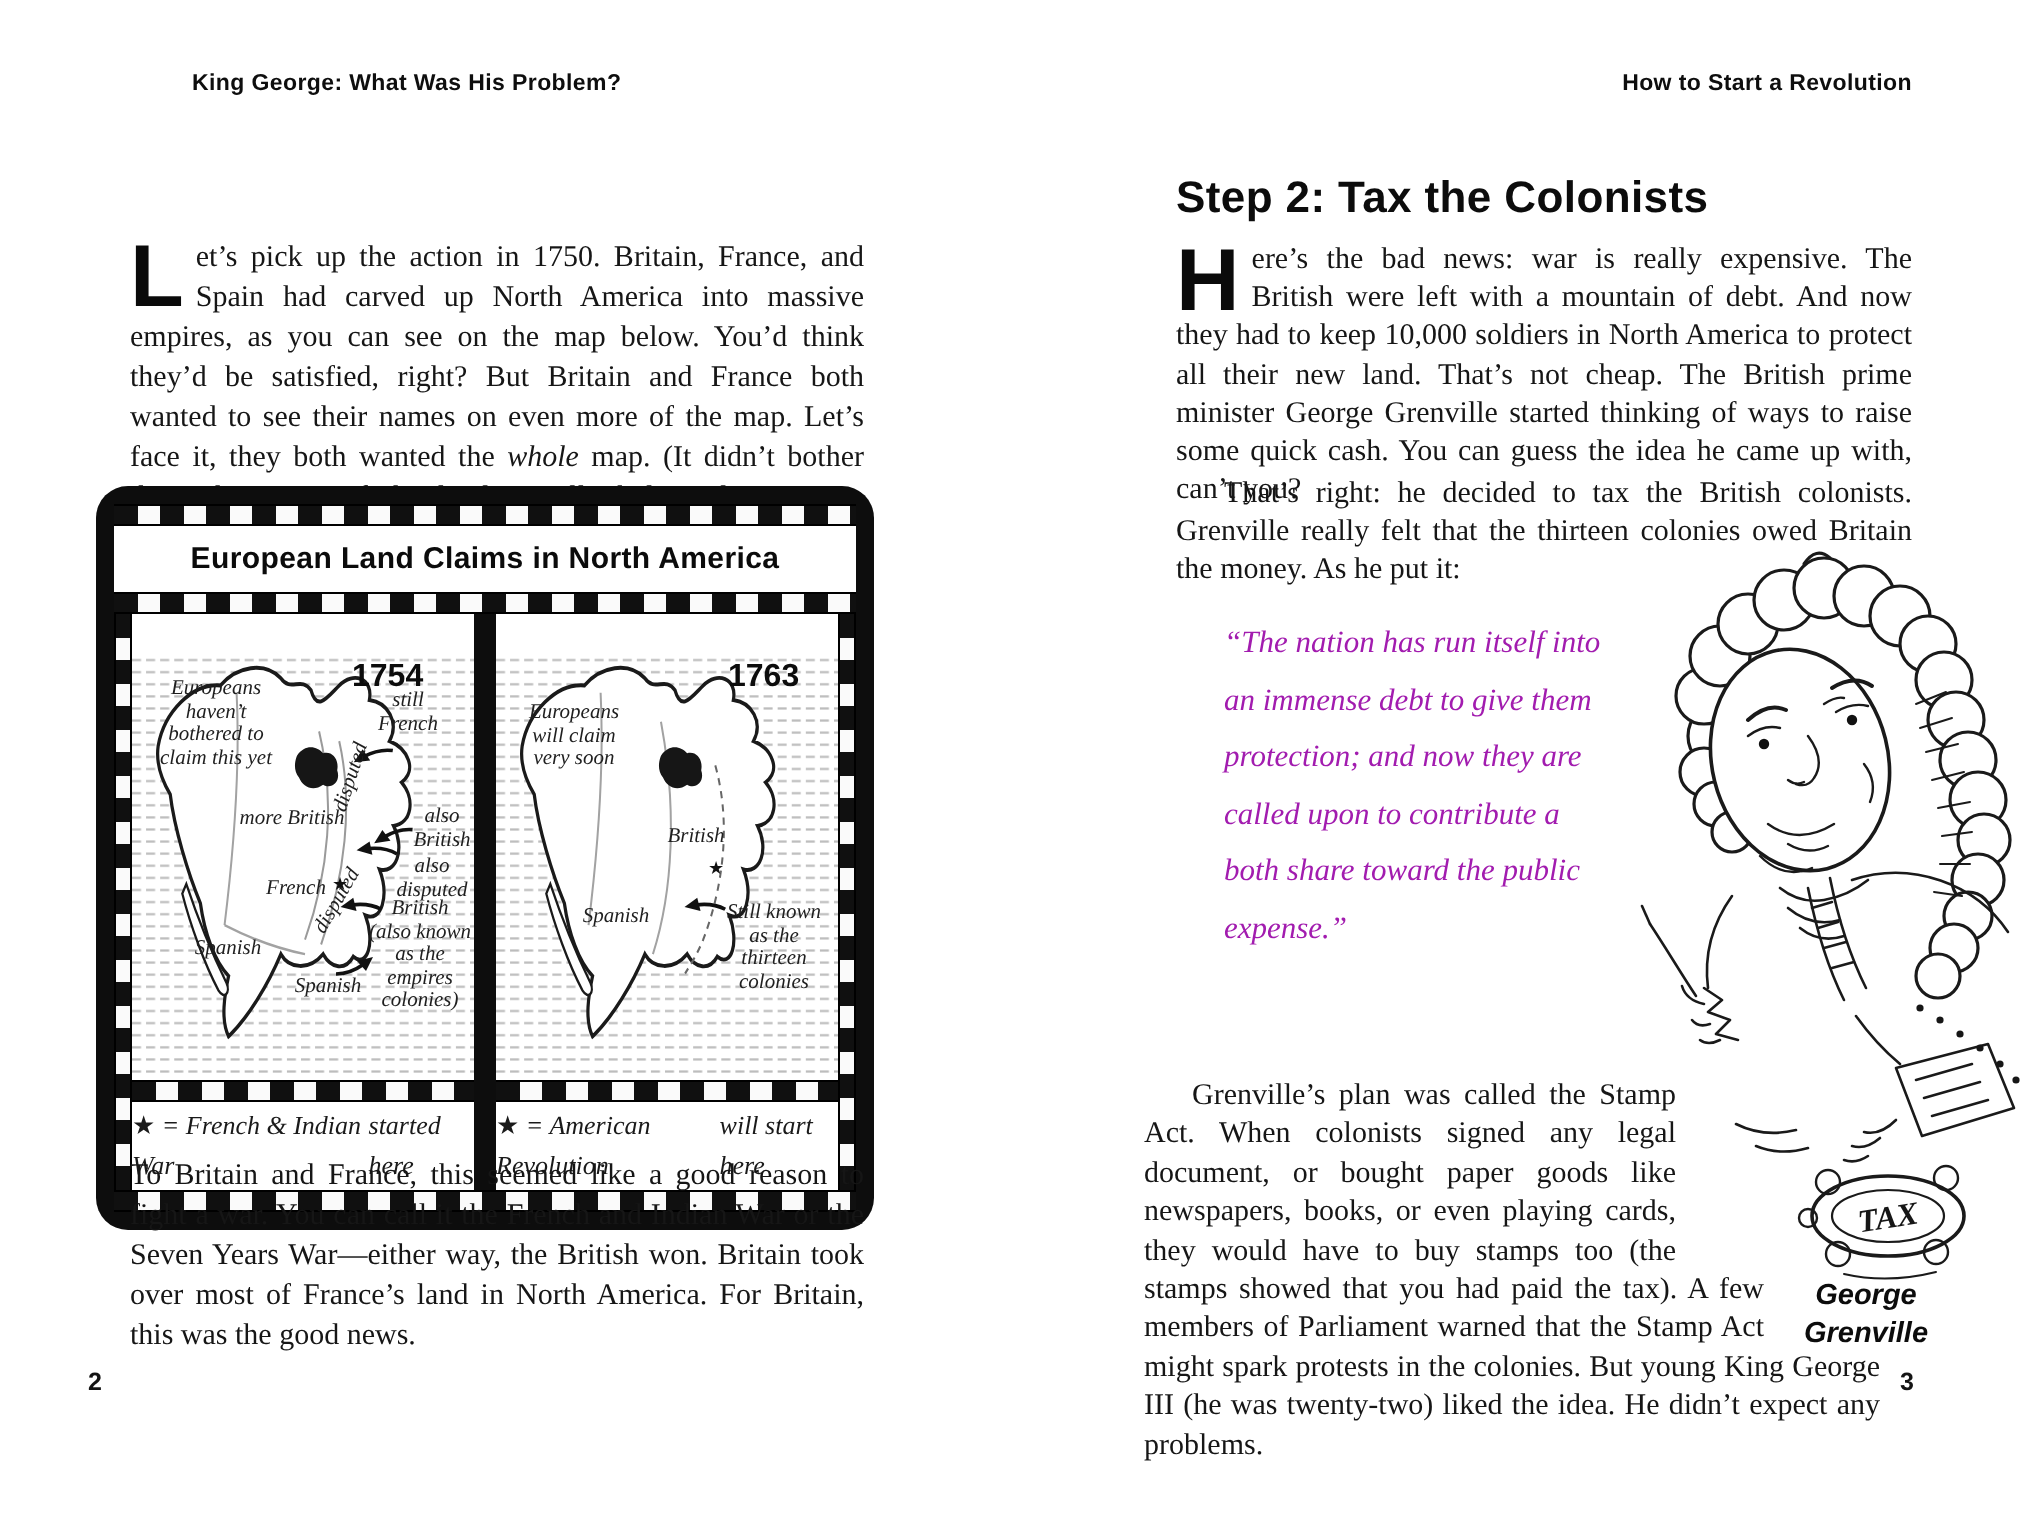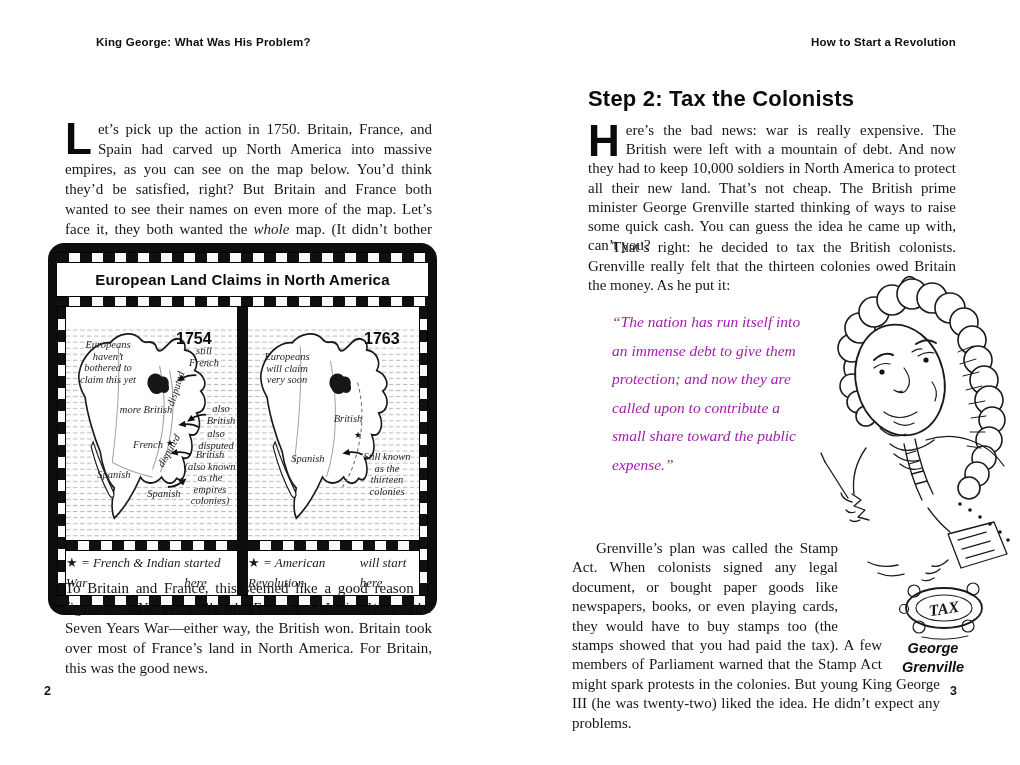--- a/index.html
+++ b/index.html
@@ -206,7 +206,7 @@
     <div class="ql">an immense debt to give them</div>
     <div class="ql">protection; and now they are</div>
     <div class="ql">called upon to contribute a</div>
-    <div class="ql">small share toward the public</div>
+    <div class="ql">both share toward the public</div>
     <div class="ql">expense.”</div>
   </div>
 

